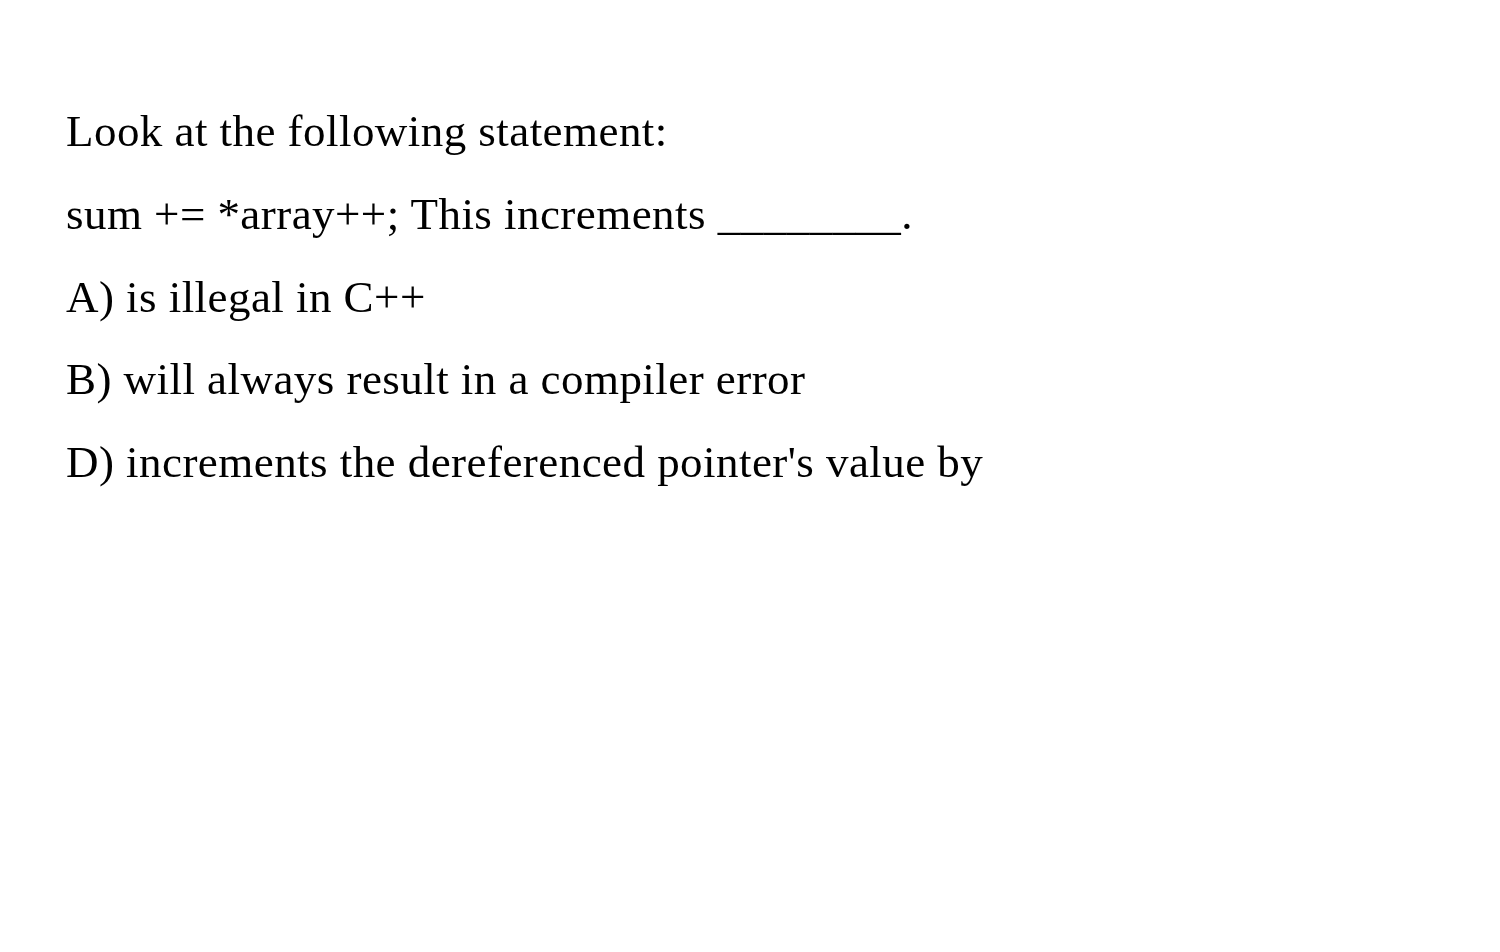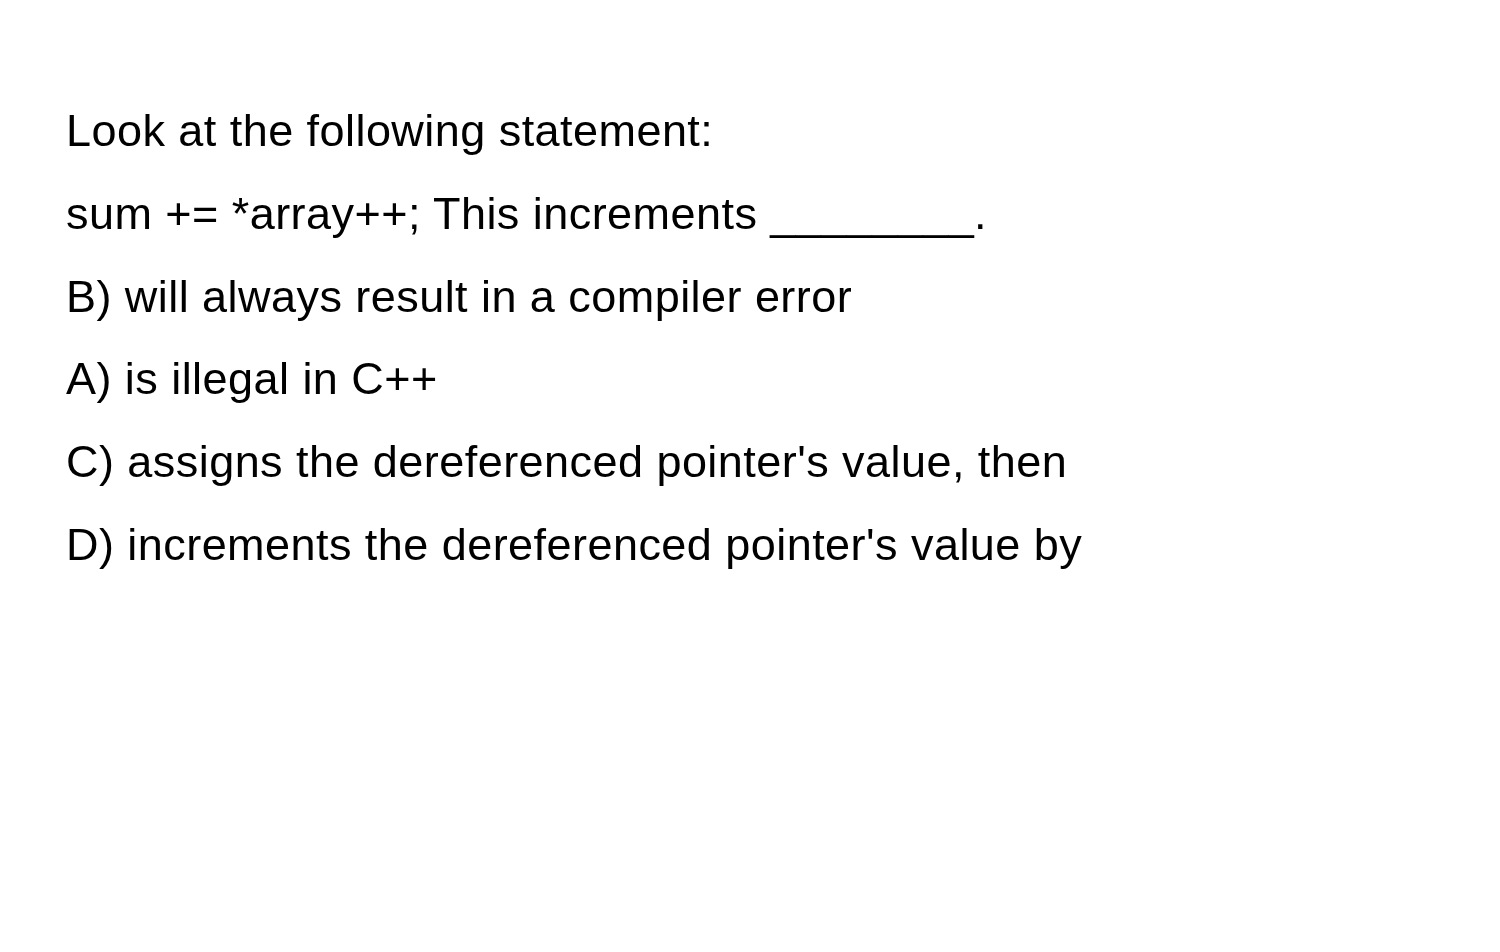--- a/index.html
+++ b/index.html
@@ -6,6 +6,7 @@
       margin: 4px;
       padding: 0;
       box-sizing: border-box;
+      font-family: Liberation Serif, serif;
     }
     body {
       width: 1500px;

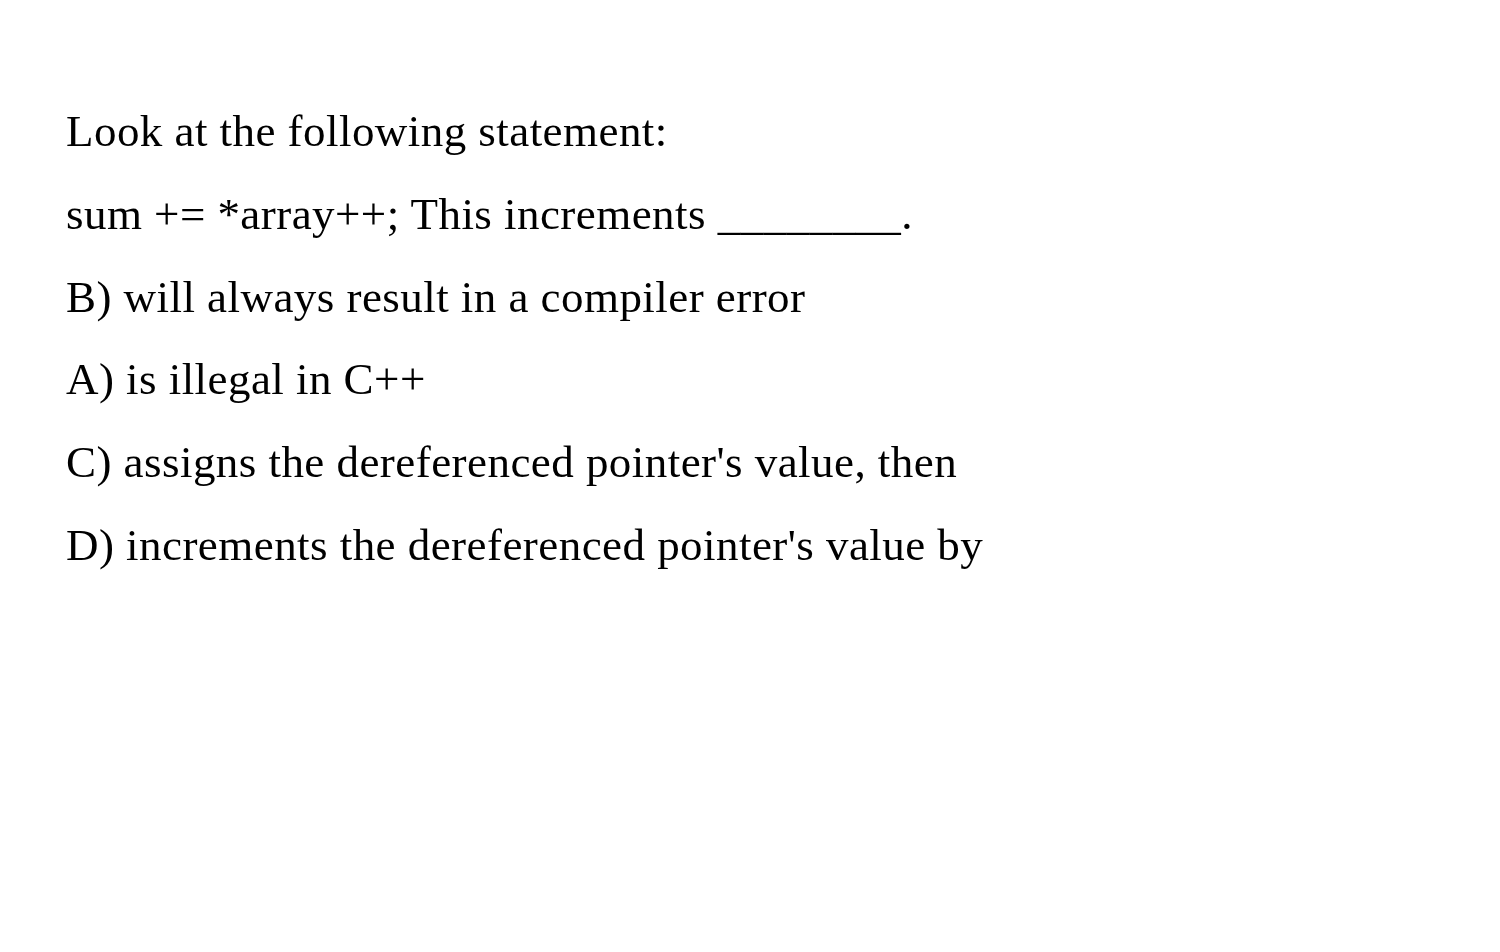--- a/index.html
+++ b/index.html
@@ -32,8 +32,8 @@
 <div class="content">
   <span class="line">Look at the following statement:</span>
   <span class="line">sum += *array++; This increments ________.</span>
+  <span class="line">A) is illegal in C++</span>
   <span class="line">B) will always result in a compiler error</span>
-  <span class="line">A) is illegal in C++</span>
   <span class="line">C) assigns the dereferenced pointer's value, then</span>
   <span class="line">D) increments the dereferenced pointer's value by</span>
 </div>

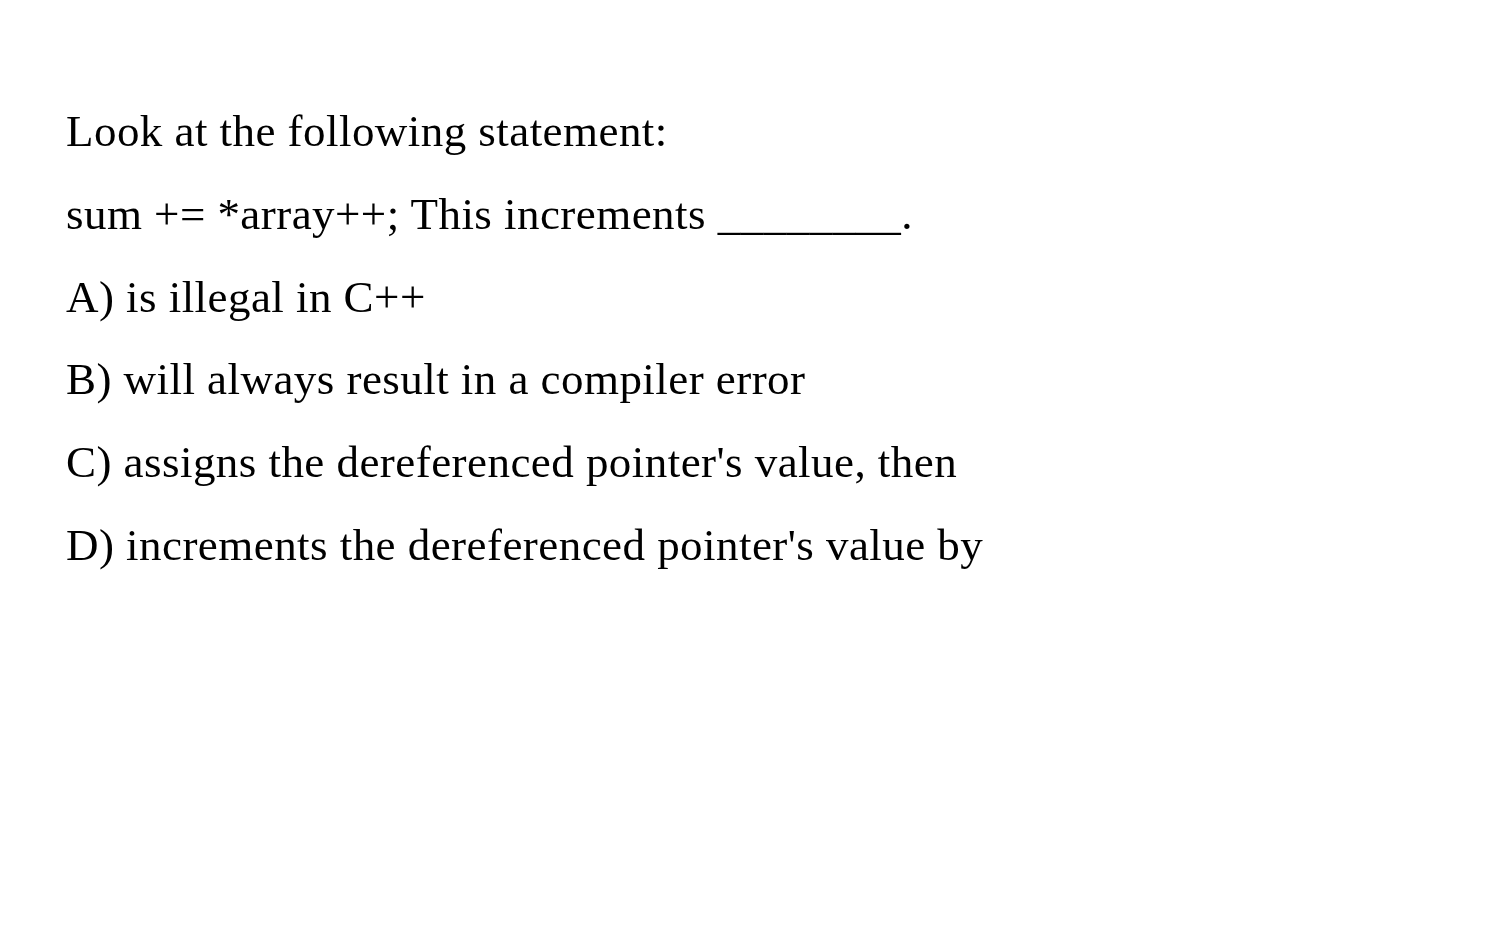--- a/index.html
+++ b/index.html
@@ -34,7 +34,6 @@
   <span class="line">sum += *array++; This increments ________.</span>
   <span class="line">A) is illegal in C++</span>
   <span class="line">B) will always result in a compiler error</span>
-  <span class="line">C) assigns the dereferenced pointer's value, then</span>
   <span class="line">D) increments the dereferenced pointer's value by</span>
 </div>
 

